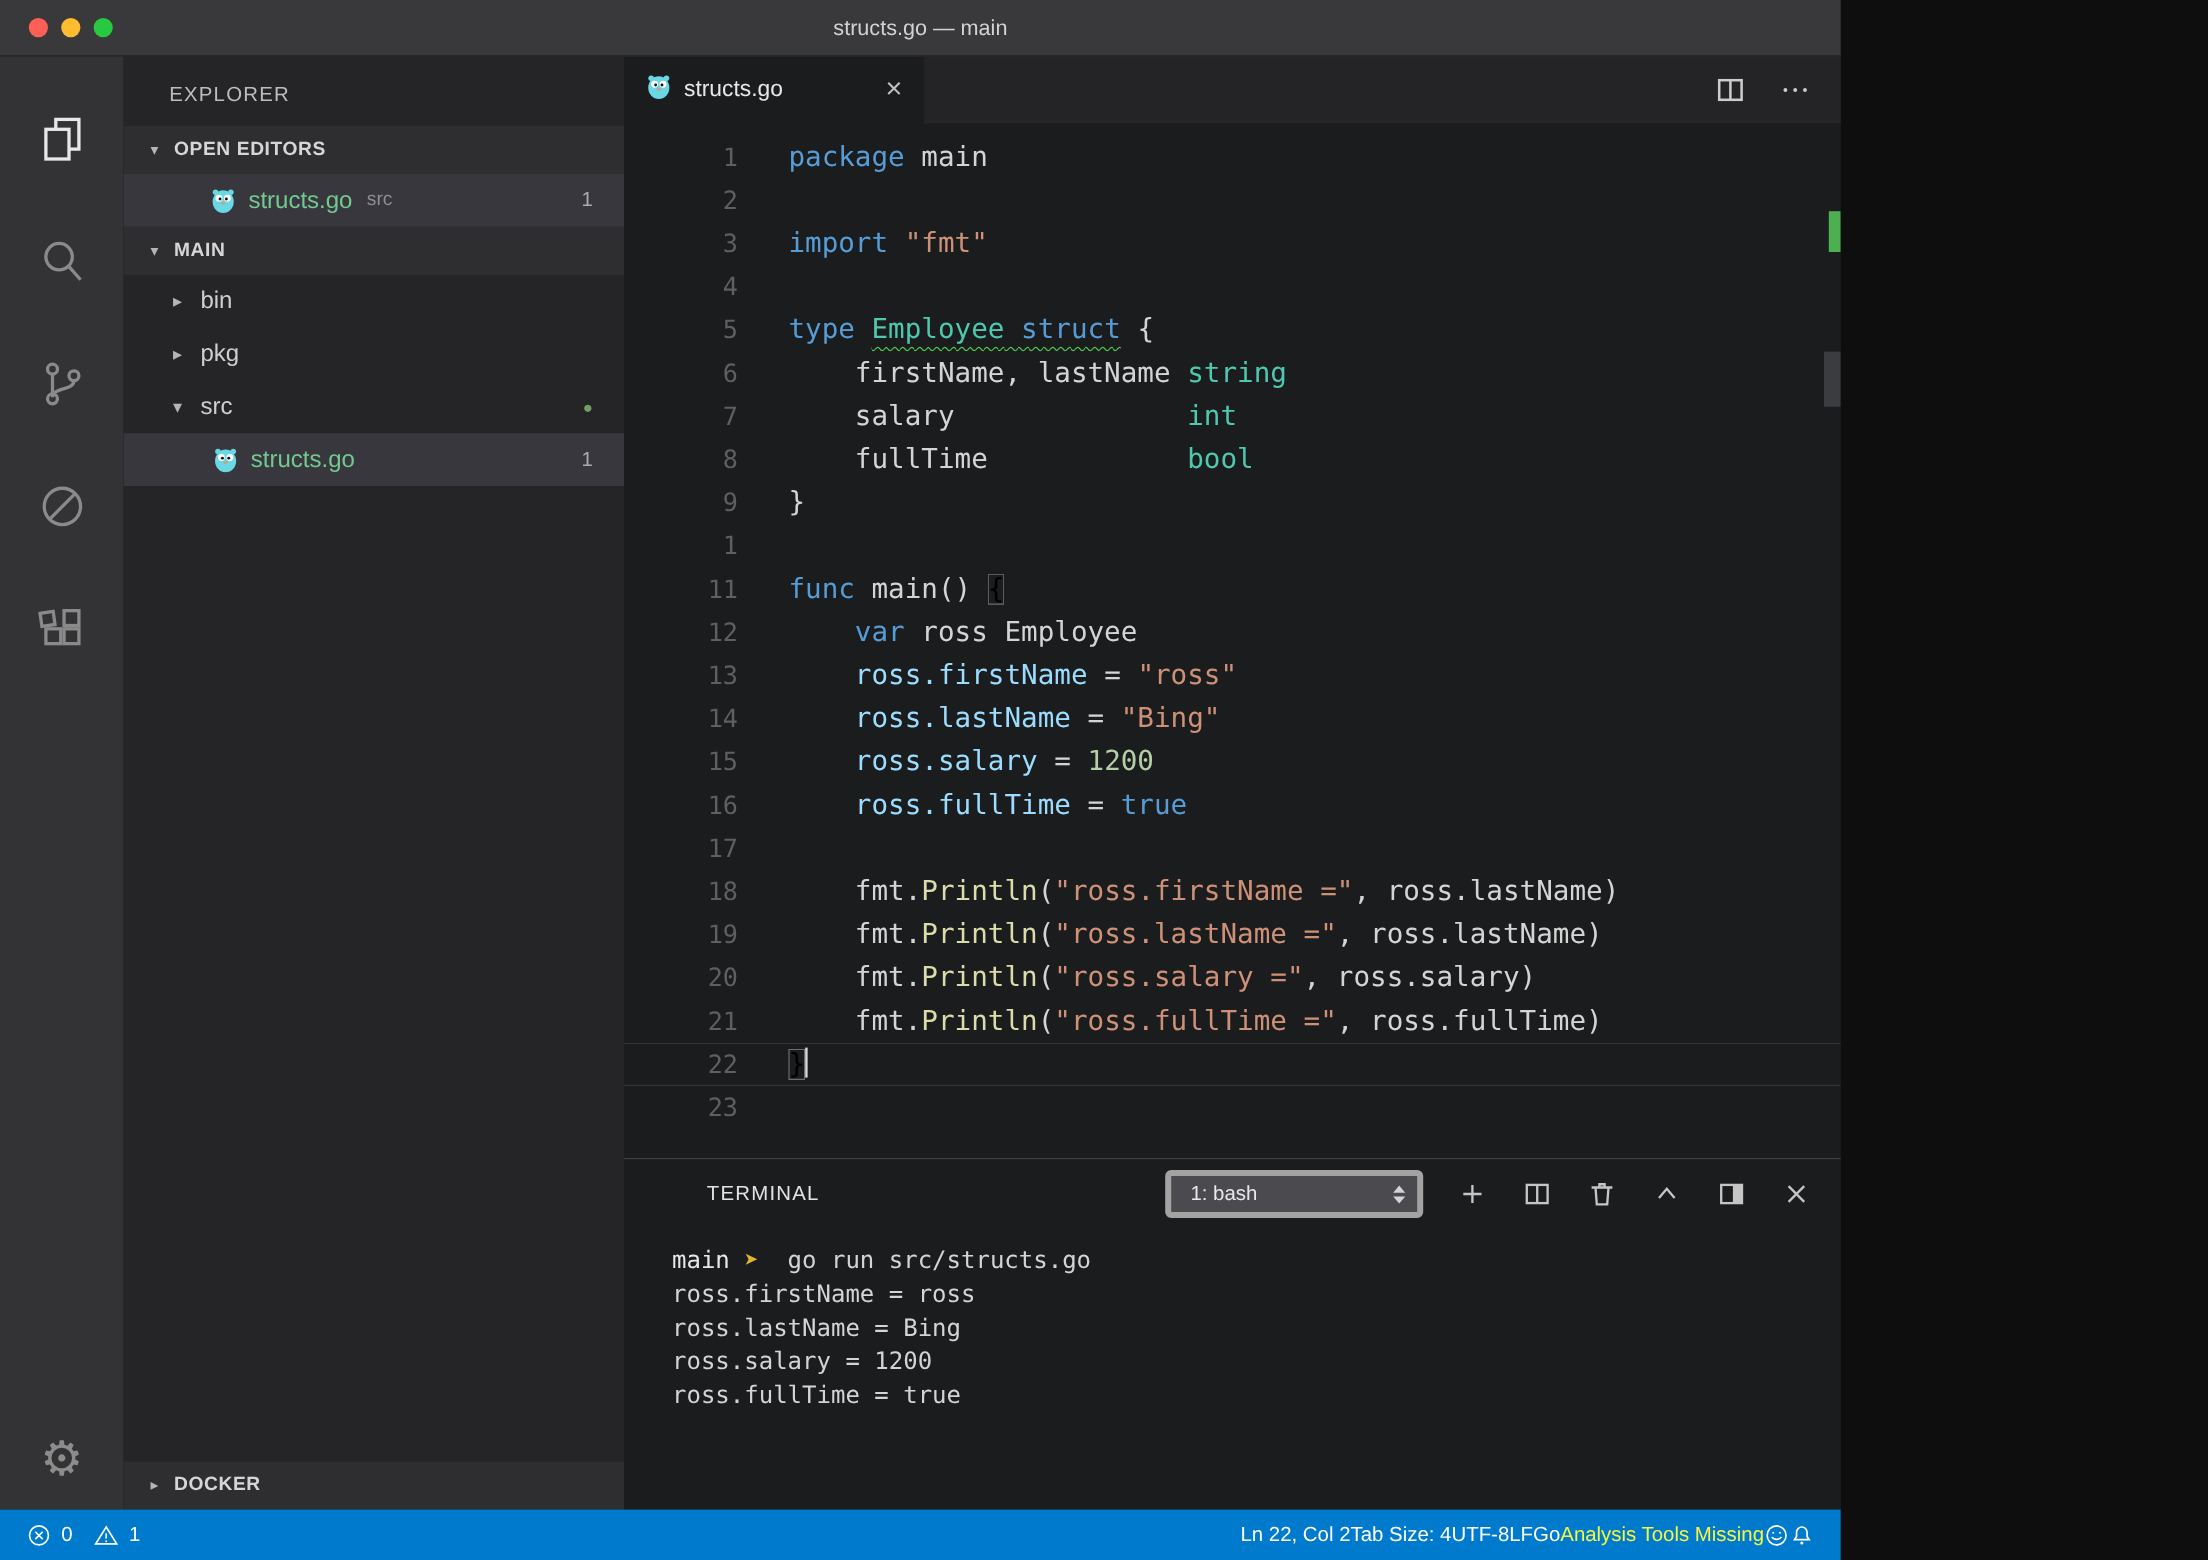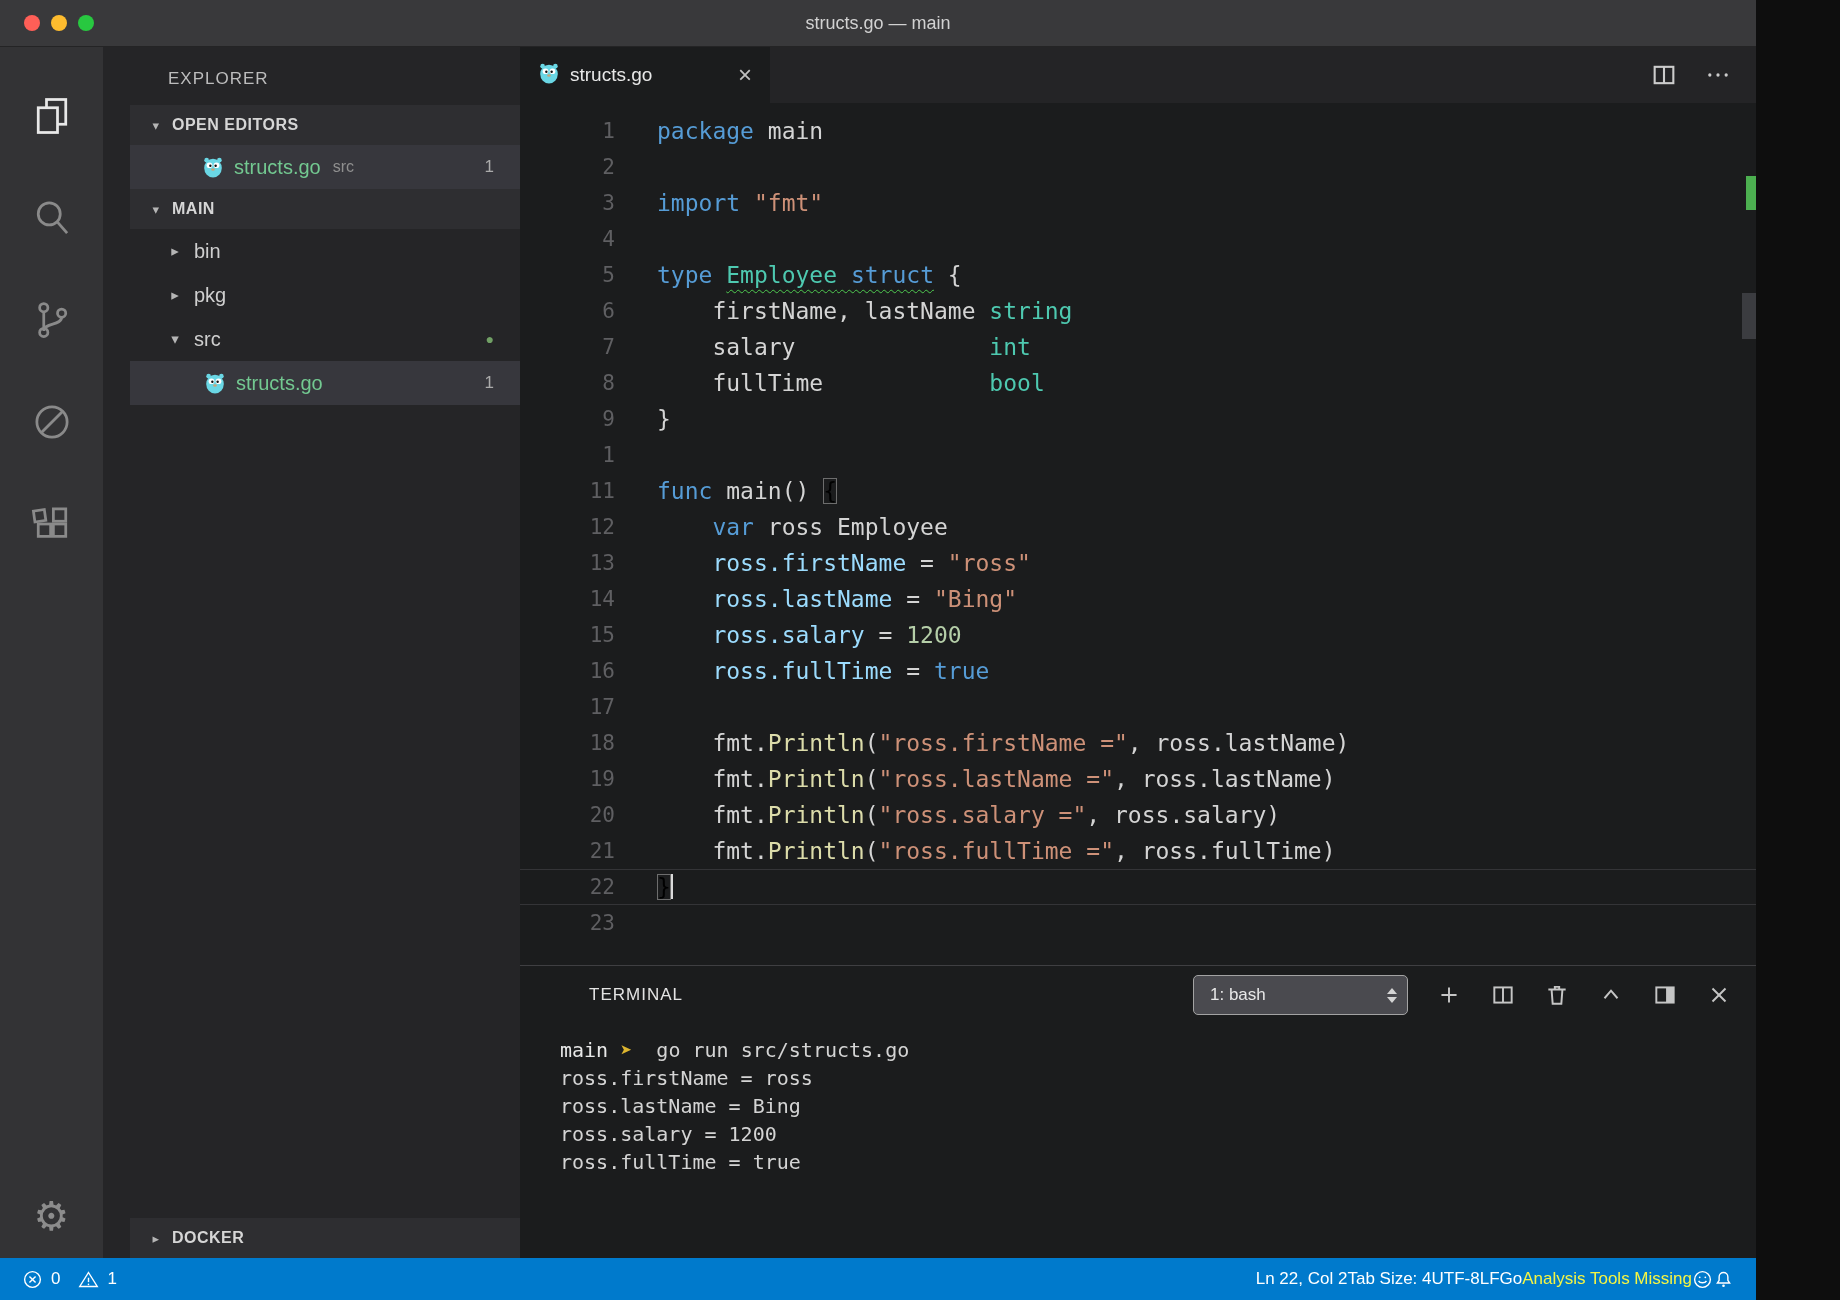--- a/index.html
+++ b/index.html
@@ -9,7 +9,7 @@
   }
   *{box-sizing:border-box;}
   body{margin:0;background:#0e0e0e;font-family:"Liberation Sans","DejaVu Sans",sans-serif;}
-  .app{width:1756px;height:1300px;display:flex;flex-direction:column;overflow:hidden;background:#1b1c1d;}
+  .app{width:1534px;height:1300px;display:flex;flex-direction:column;overflow:hidden;background:#1b1c1d;}
 
   
   .titlebar{height:47px;flex:none;background:#39393b;border-bottom:1px solid #242425;

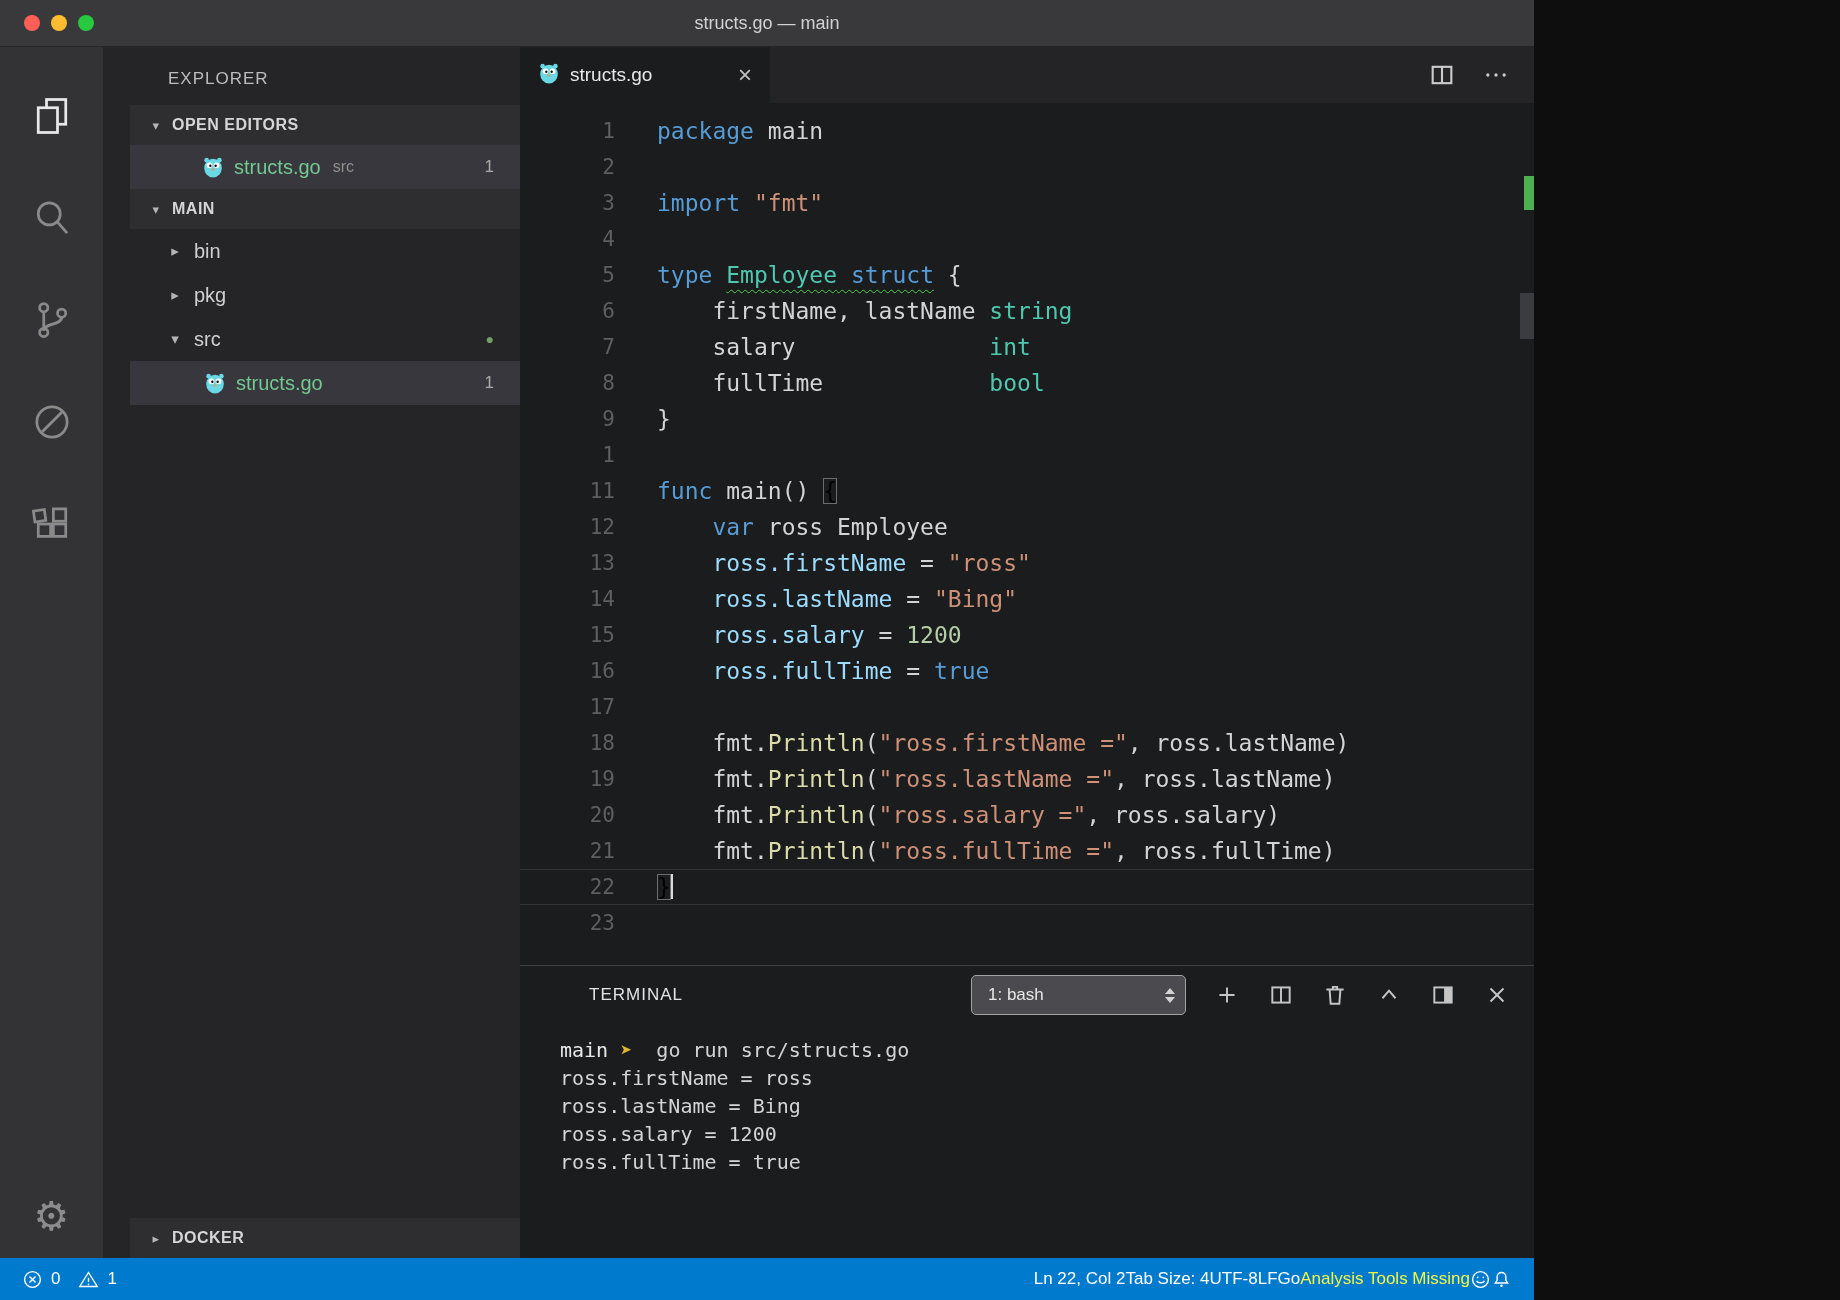--- a/index.html
+++ b/index.html
@@ -29,7 +29,7 @@
   .ab-settings{margin-top:auto;margin-bottom:22px;font-size:40px;color:#8c8c8c;line-height:1;cursor:pointer;font-family:"DejaVu Sans",sans-serif;}
 
   
-  .sidebar{width:417px;flex:none;background:#252527;display:flex;flex-direction:column;min-height:0;color:#cccccc;padding-left:27px;}
+  .sidebar{width:417px;flex:none;background:#252527;display:flex;flex-direction:column;min-height:0;color:#cccccc;}
   .sidebar-title{padding:22px 0 16px 38px;font-size:17px;letter-spacing:1px;color:#bdbdbd;flex:none;}
   .section-header{height:40px;flex:none;background:#2e2e31;display:flex;align-items:center;
     font-size:16px;font-weight:700;letter-spacing:.5px;color:#d6d6d6;padding-left:18px;gap:8px;cursor:pointer;}

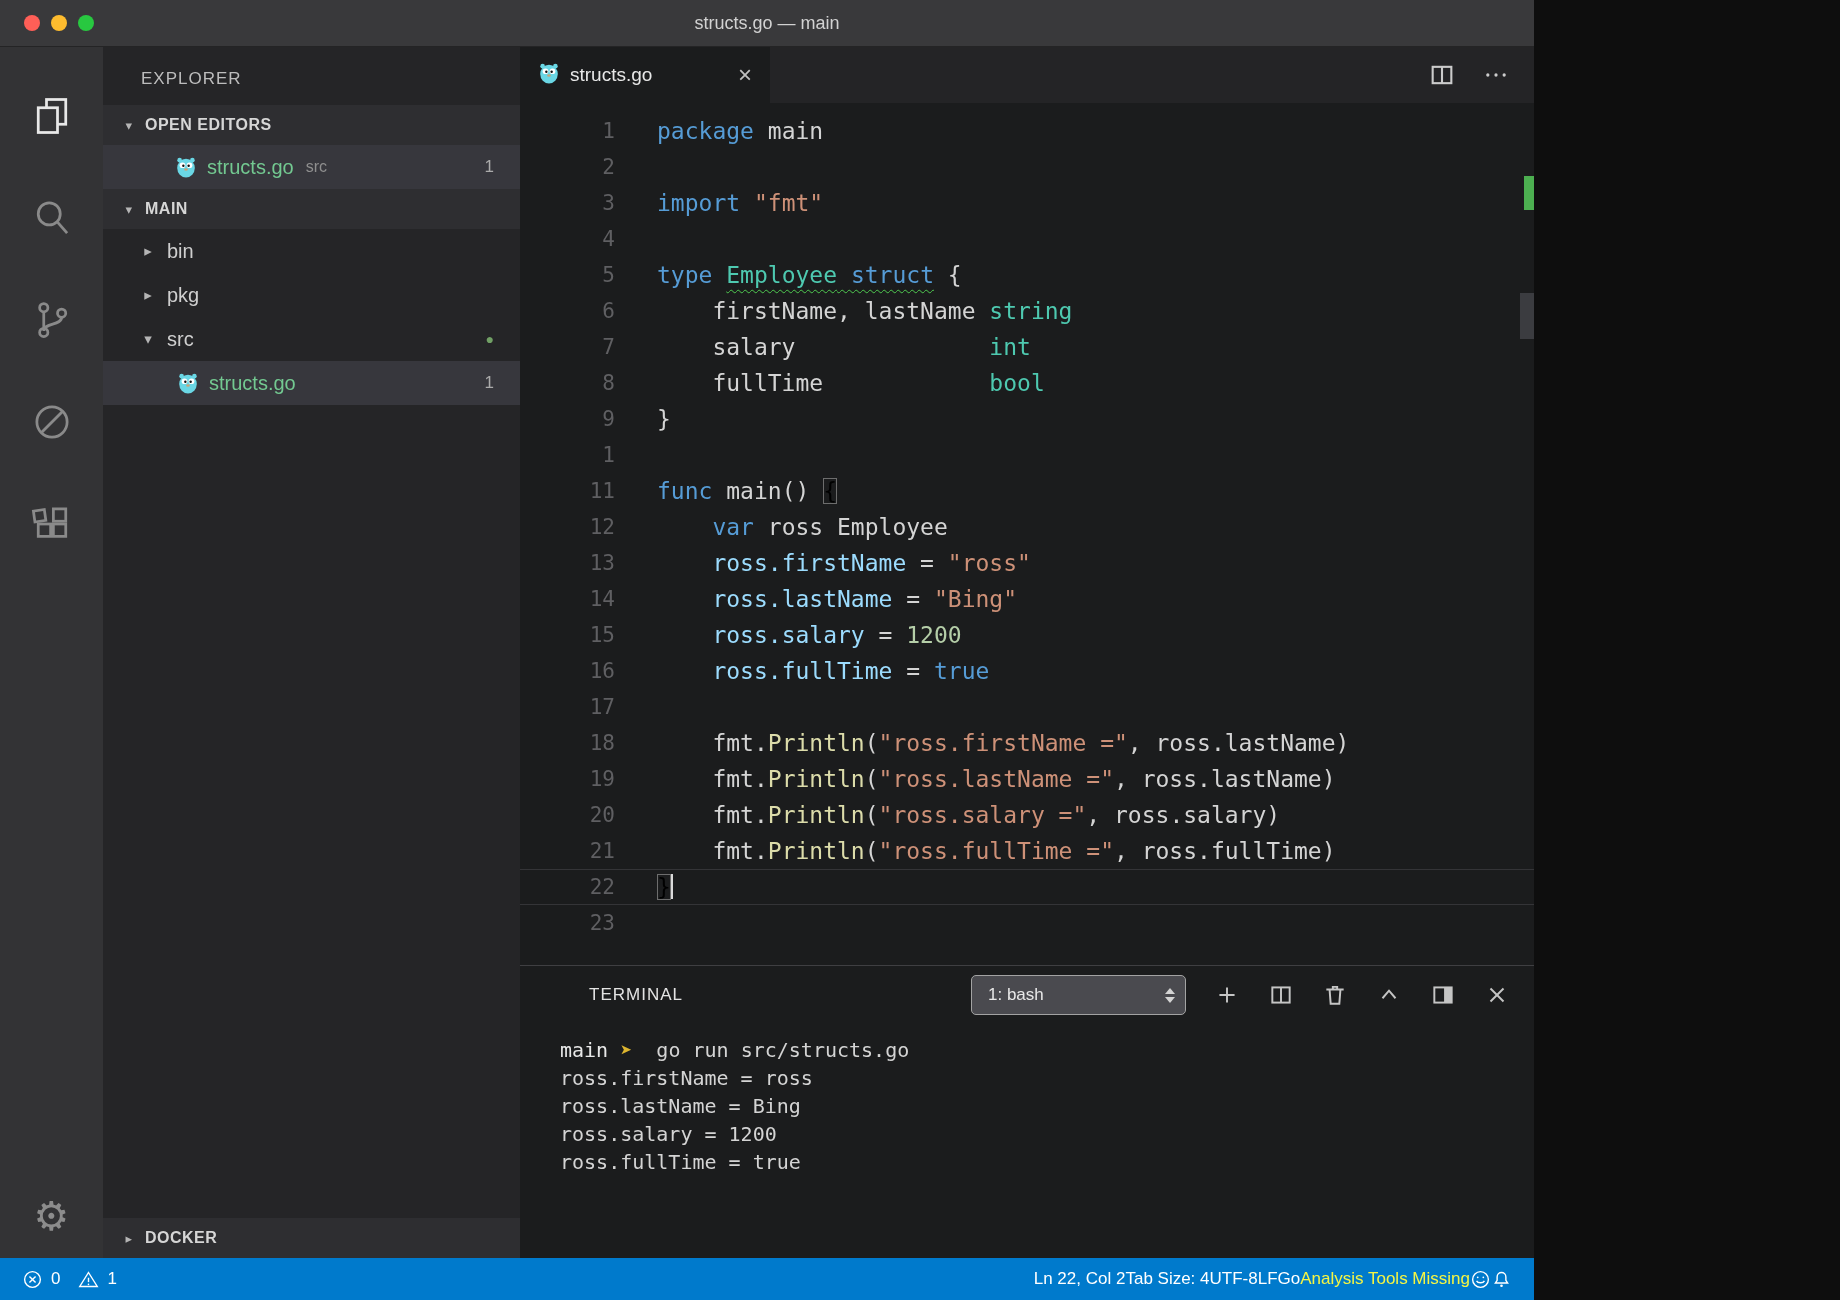--- a/index.html
+++ b/index.html
@@ -76,7 +76,7 @@
   .term-title{margin-left:69px;font-size:17px;letter-spacing:1px;color:#e3e3e3;}
   .term-controls{margin-left:auto;display:flex;align-items:center;gap:28px;padding-right:24px;}
   .term-controls svg{width:26px;height:26px;stroke:#c5c5c5;fill:none;stroke-width:1.8;cursor:pointer;}
-  .shell-select{width:215px;height:40px;background:#4a4a4f;border:1px solid #a3a3a3;border-radius:5px;
+  .shell-select{width:215px;height:40px;background:#4a4a4f;border:5px solid #a3a3a3;border-radius:5px;
     display:flex;align-items:center;color:#e8e8e8;font-size:17px;padding:0 10px 0 16px;cursor:pointer;}
   .sel-arrows{margin-left:auto;display:flex;flex-direction:column;gap:3px;}
   .sel-arrows i{display:block;width:0;height:0;border-left:5px solid transparent;border-right:5px solid transparent;}

